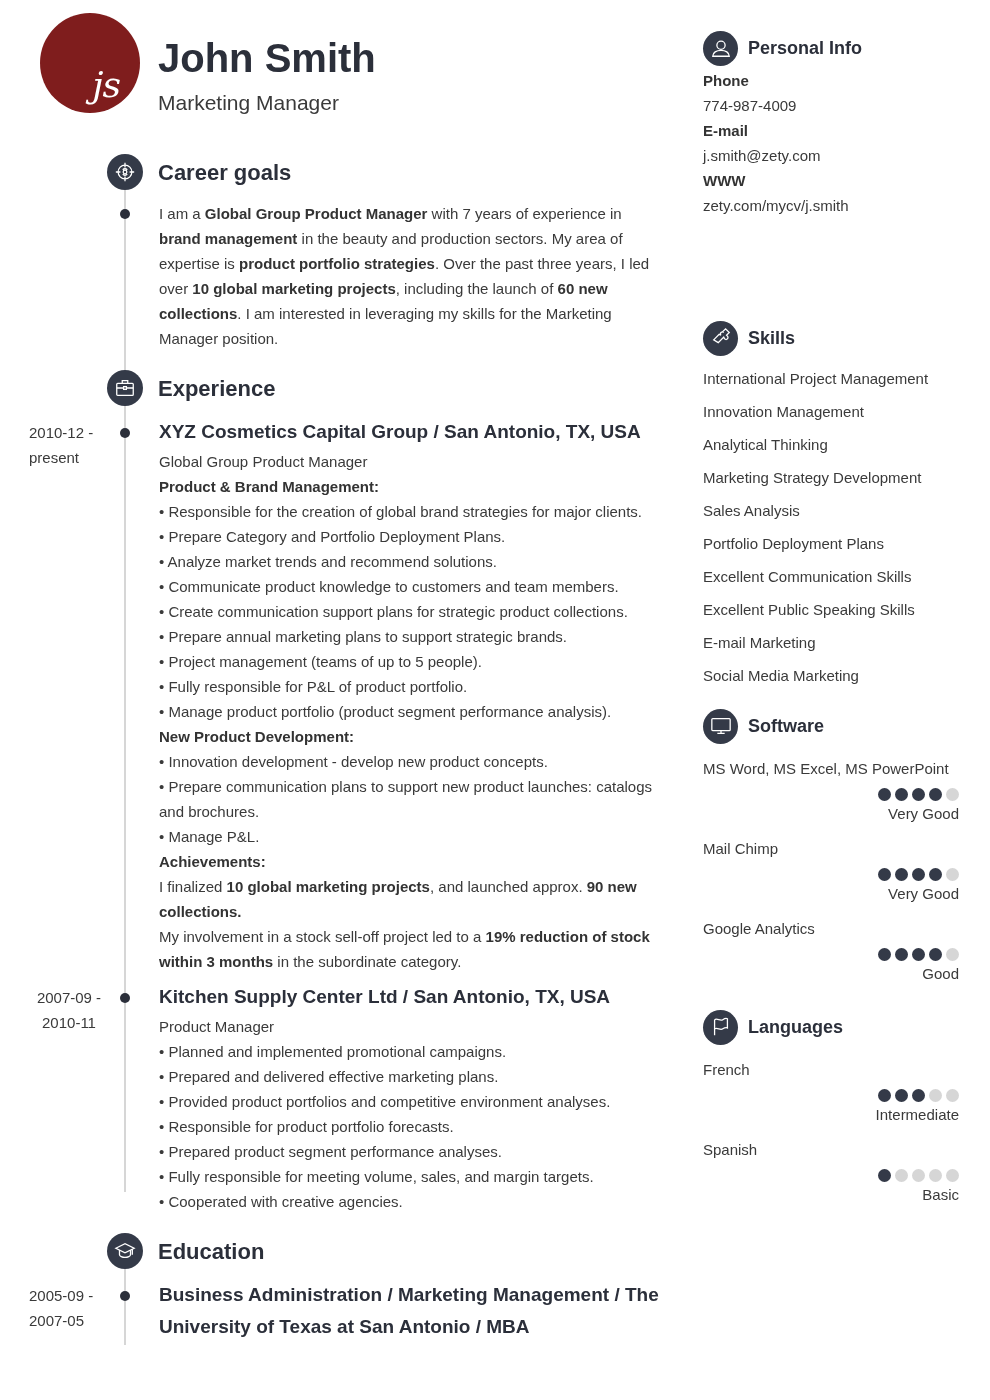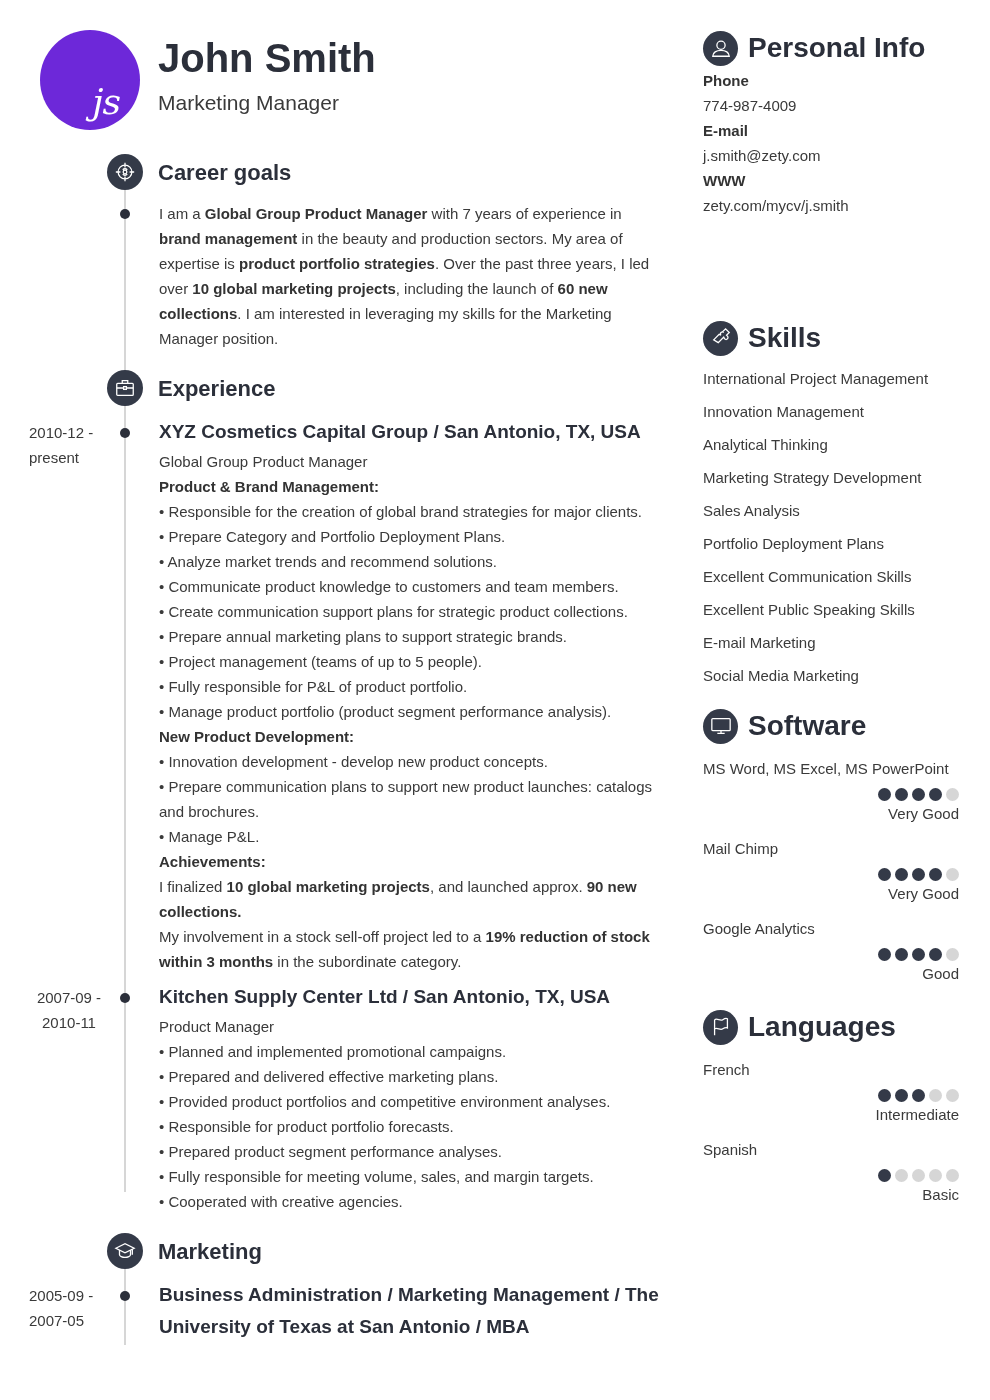--- a/index.html
+++ b/index.html
@@ -35,7 +35,7 @@
   .r-head { display: flex; align-items: center; height: 36px; }
   .r-icon { width: 35px; height: 35px; border-radius: 50%; background: #343a48; display: flex; align-items: center; justify-content: center; margin-right: 10px; }
   .r-icon svg { width: 22px; height: 22px; }
-  .r-title { font-size: 28px; font-weight: 700; color: #2b2f3a; }
+  .r-title { font-size: 18px; font-weight: 700; color: #2b2f3a; }
   .info-label { font-size: 15px; font-weight: 700; color: #333; margin-top: 5px; line-height: 20px; }
   .info-value { font-size: 15px; color: #3a3a3a; line-height: 20px; margin-top: 5px; }
   .skill { font-size: 15px; color: #3a3a3a; line-height: 20px; margin-top: 13px; }

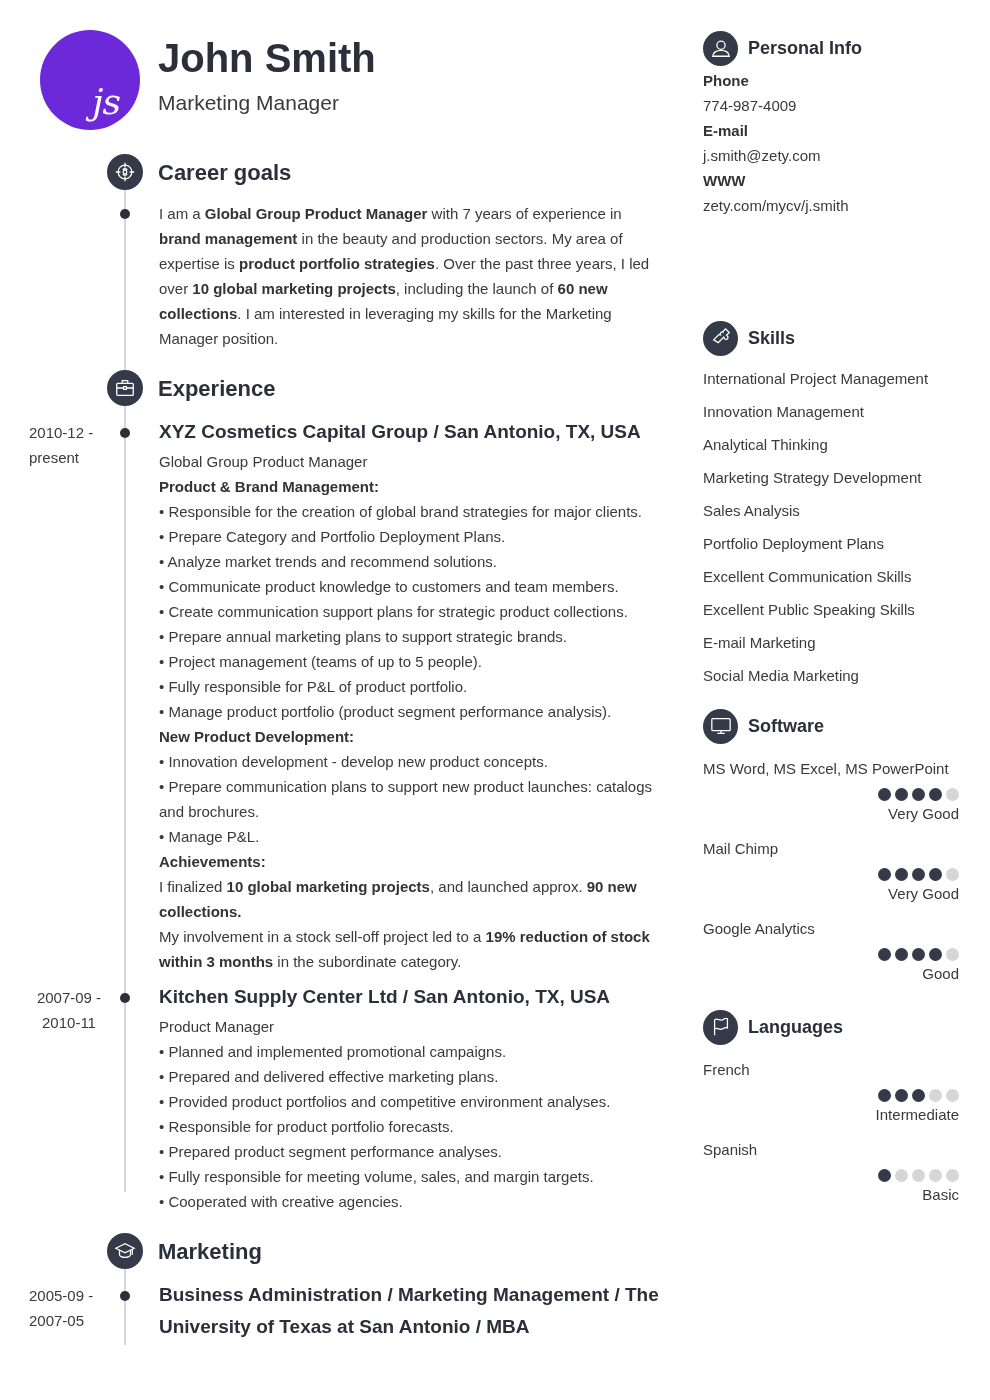--- a/index.html
+++ b/index.html
@@ -10,7 +10,7 @@
   .right { position: absolute; left: 703px; top: 30px; width: 260px; }
 
   
-  .avatar { position: absolute; left: 40px; top: 30px; width: 100px; height: 100px; border-radius: 50%; background: #6d28d9; }
+  .avatar { position: absolute; left: 40px; top: 13px; width: 100px; height: 100px; border-radius: 50%; background: #7f1d1d; }
   .avatar span { position: absolute; right: 20px; bottom: 8px; color: #fff; font-family: "DejaVu Serif", serif; font-style: italic; font-size: 36px; letter-spacing: -1px; }
   .name { position: absolute; left: 158px; top: 36px; font-size: 40px; font-weight: 700; color: #2b2f3a; }
   .title { position: absolute; left: 158px; top: 91px; font-size: 21px; color: #3a3a3a; text-align: center; }

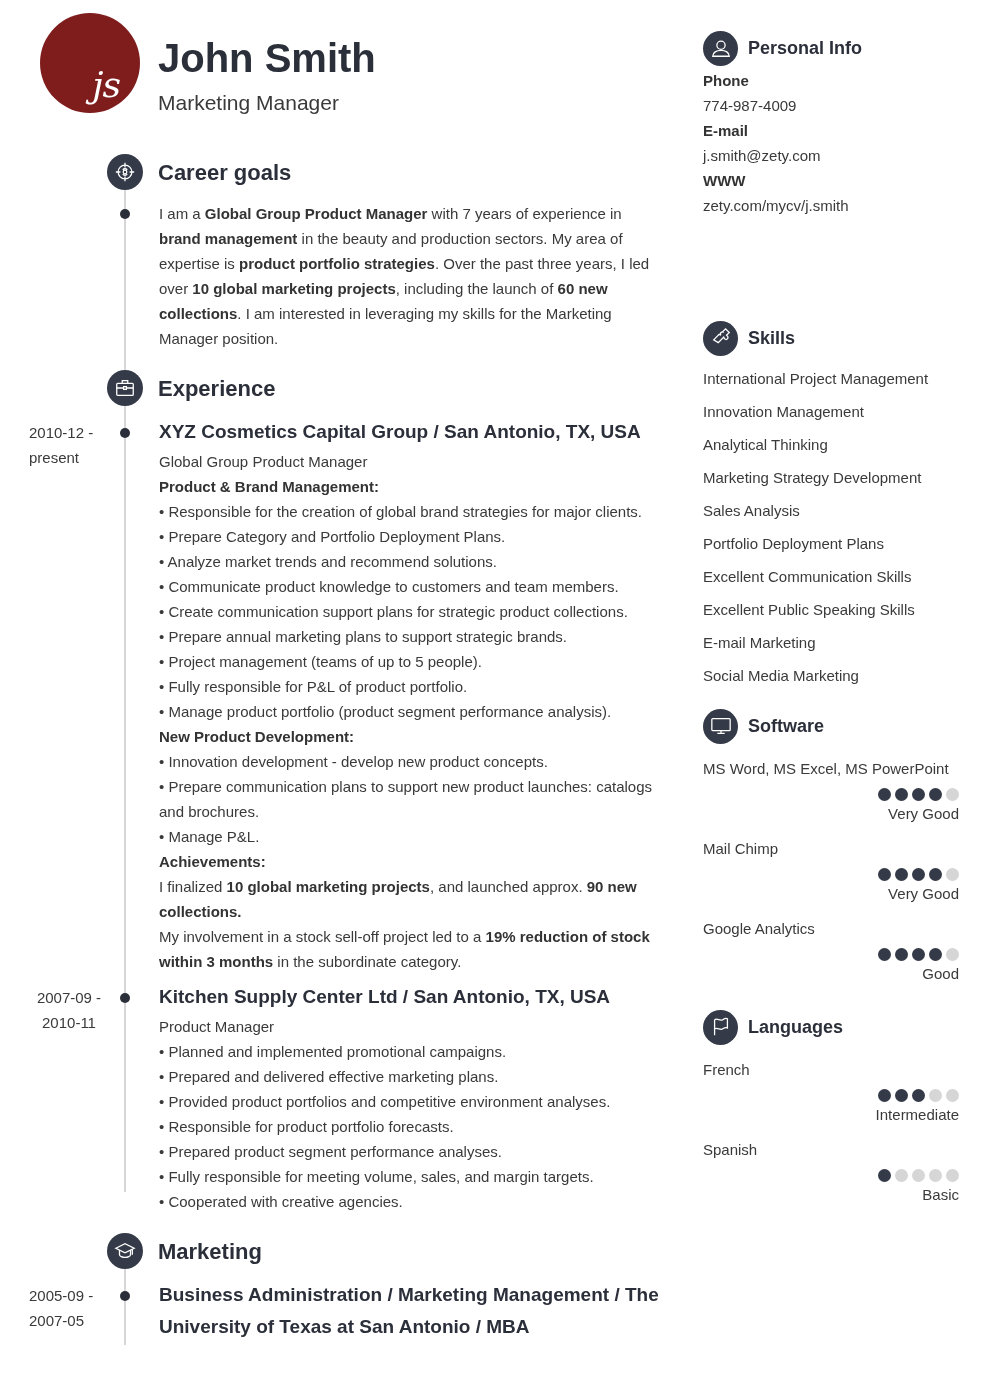--- a/index.html
+++ b/index.html
@@ -114,7 +114,7 @@
         <path d="M20 10v6"></path>
       </svg>
   </div>
-  <div class="sec-title" style="top:1239px;">Marketing</div>
+  <div class="sec-title" style="top:1239px;">Education</div>
   <div class="date" style="top:1283px;">
     <span class="line">2005-09 -</span>
     <span class="line">2007-05</span>

